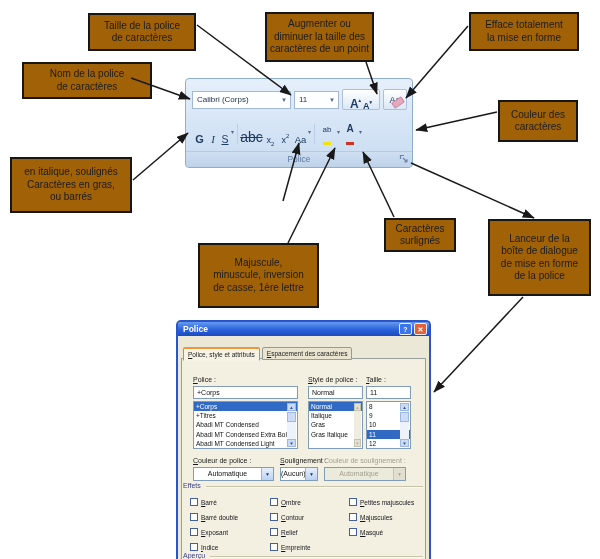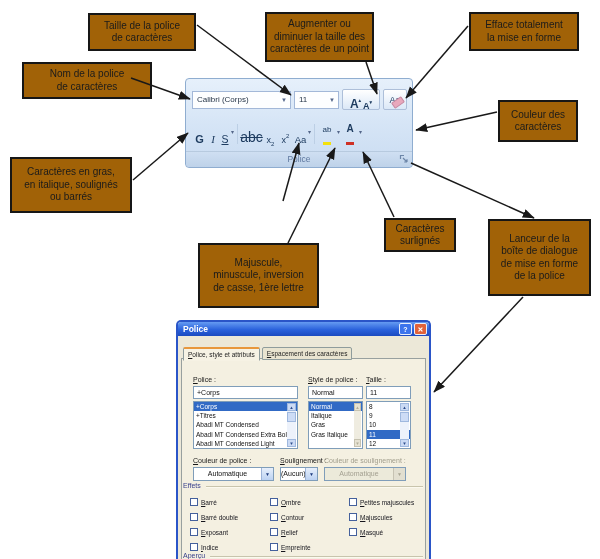--- a/index.html
+++ b/index.html
@@ -176,8 +176,8 @@
     <div>caractères</div>
   </div>
   <div class="callout" style="left:10px;top:157px;width:122px;height:56px;">
+    <div>en italique, soulignés</div>
     <div>Caractères en gras,</div>
-    <div>en italique, soulignés</div>
     <div>ou barrés</div>
   </div>
   <div class="callout" style="left:198px;top:243px;width:121px;height:65px;">

